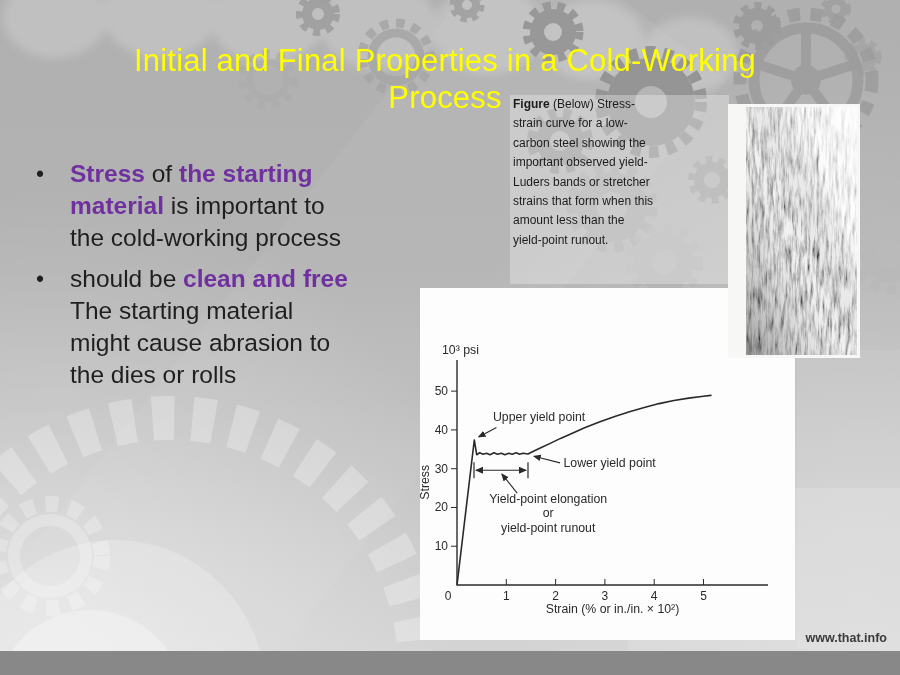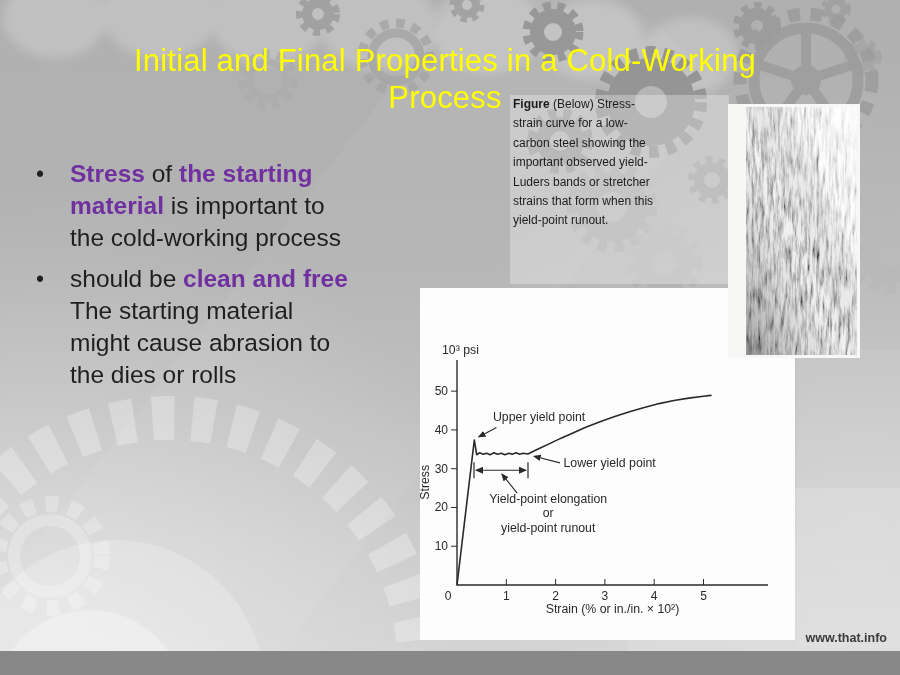--- a/index.html
+++ b/index.html
@@ -190,6 +190,7 @@
       <div class="line"><span>important observed yield-</span></div>
       <div class="line"><span>Luders bands or stretcher</span></div>
       <div class="line"><span>strains that form when this</span></div>
+      <div class="line"><span>amount less than the</span></div>
       <div class="line"><span>yield-point runout.</span></div>
     </div>
 

